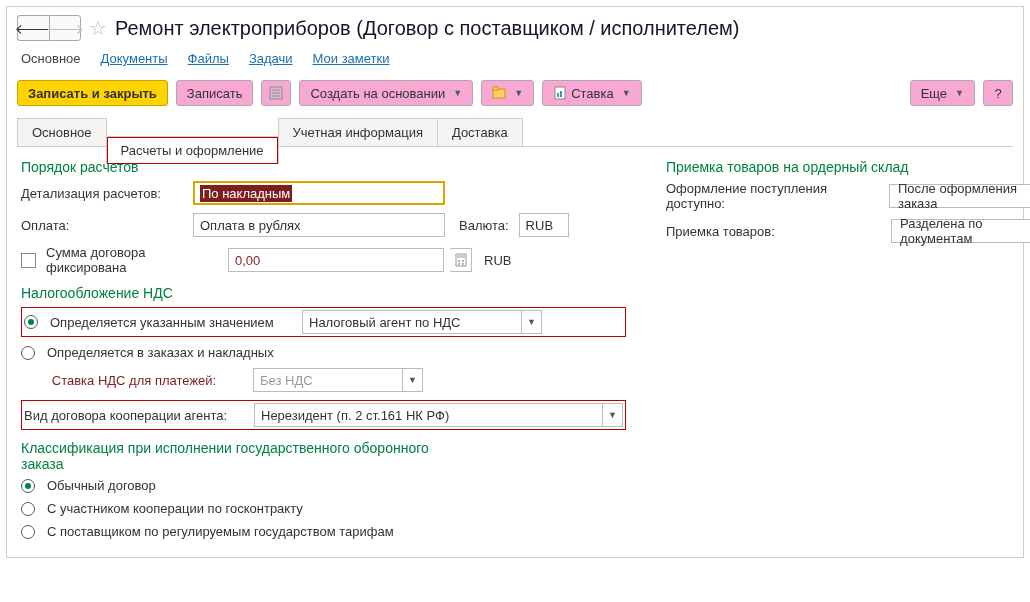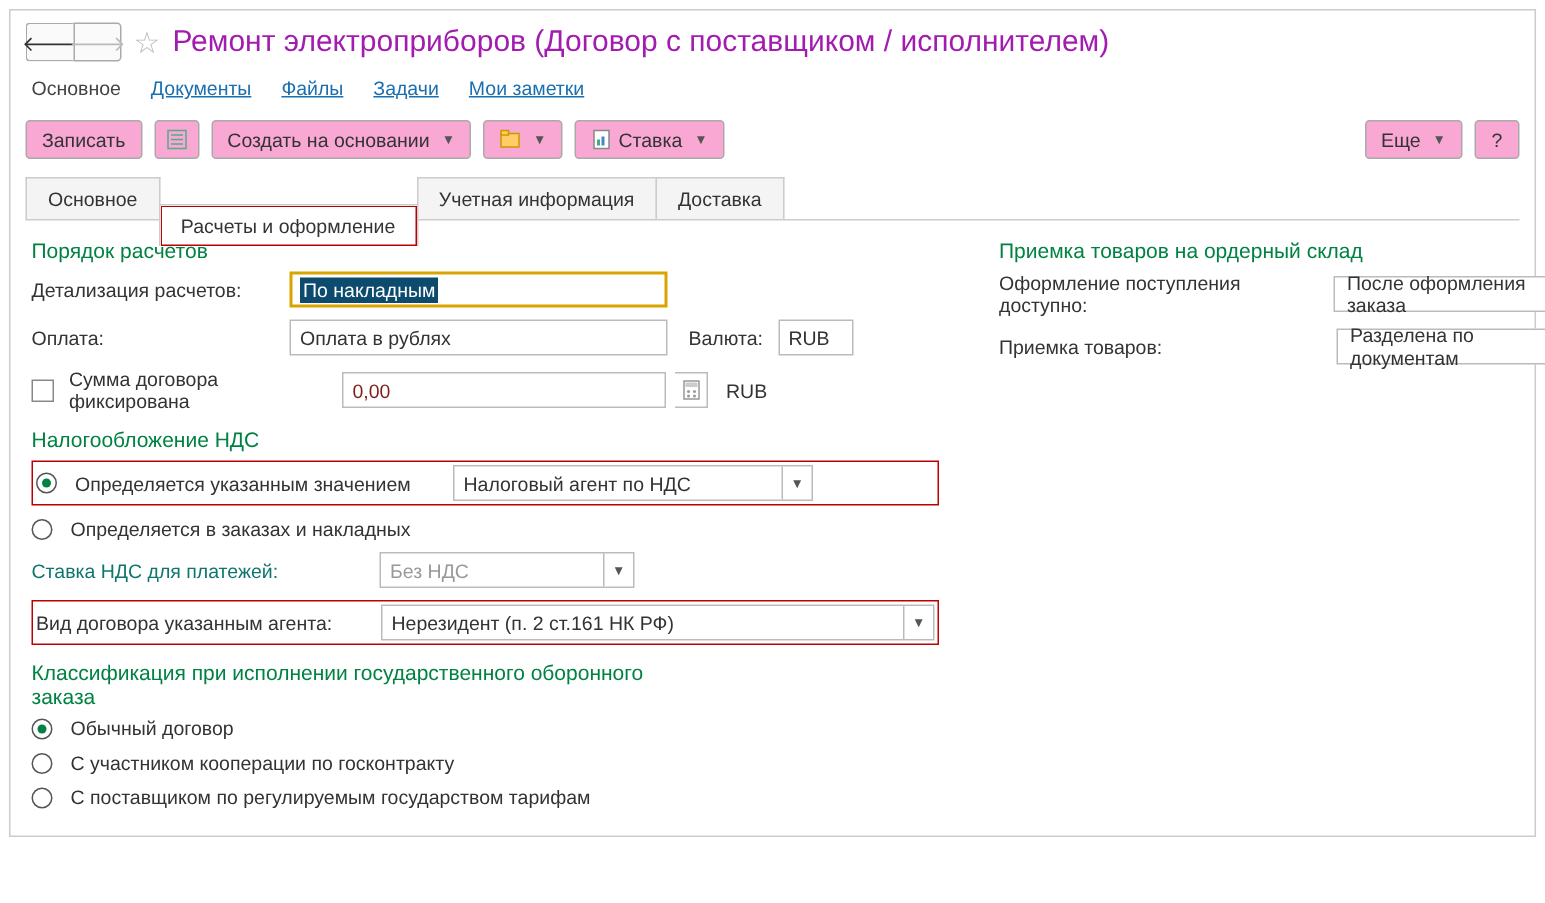--- a/index.html
+++ b/index.html
@@ -26,7 +26,7 @@
   .nav-group .nav-btn:first-child { border-radius: 3px 0 0 3px; border-right: none; }
   .nav-group .nav-btn:last-child { border-radius: 0 3px 3px 0; }
   .star { color: #bbb; font-size: 20px; cursor: pointer; }
-  .title { font-size: 20px; color: #a21caf; }
+  .title { font-size: 20px; color: #0f172a; }
   .nav-links { display: flex; gap: 20px; padding: 8px 0 14px 4px; align-items: center; }
   .nav-link { color: #1a6fb0; text-decoration: underline; cursor: pointer; }
   .nav-link.active { color: #444; text-decoration: none; }

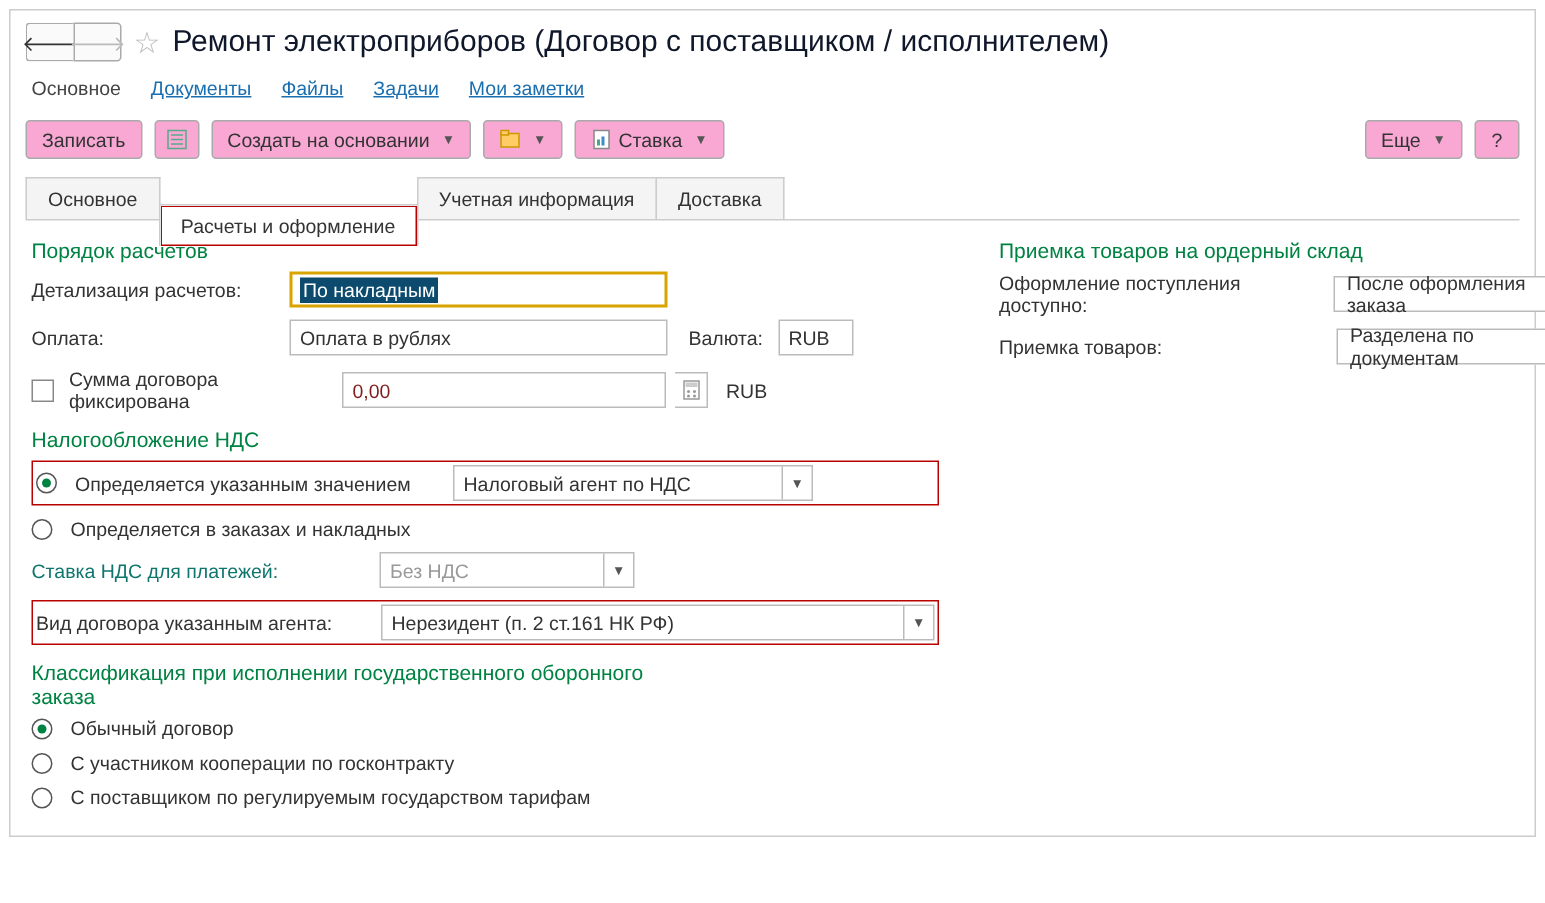--- a/index.html
+++ b/index.html
@@ -121,6 +121,7 @@
   </div>
 
   <div class="toolbar">
+    <div class="btn btn-primary">Записать и закрыть</div>
     <div class="btn">Записать</div>
     <div class="btn btn-icon">
       <svg class="ico" viewBox="0 0 14 14">

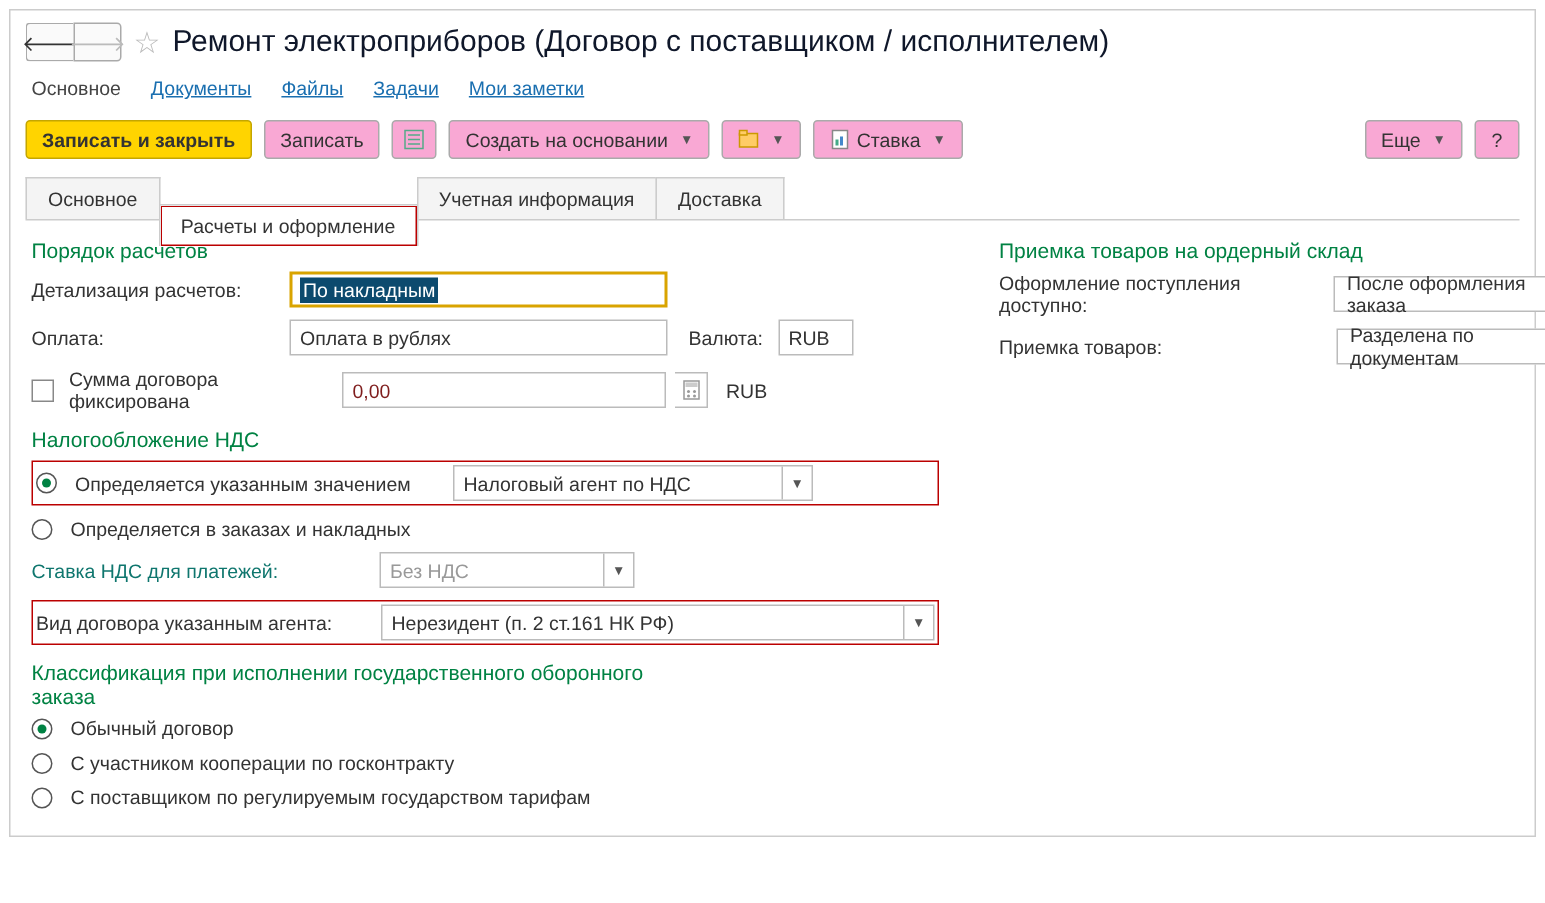--- a/index.html
+++ b/index.html
@@ -69,7 +69,7 @@
     border: 1px solid #d9a400;
     box-shadow: 0 0 0 1px #d9a400 inset;
   }
-  .sel-text { background:#0c4a6e; color:#fff; padding:1px 2px; }
+  .sel-text { background:#7f1d1d; color:#fff; padding:1px 2px; }
   .currency-field { width: 50px; text-align:left; }
   .payment-field { width: 252px; }
   .detail-field { width: 252px; }

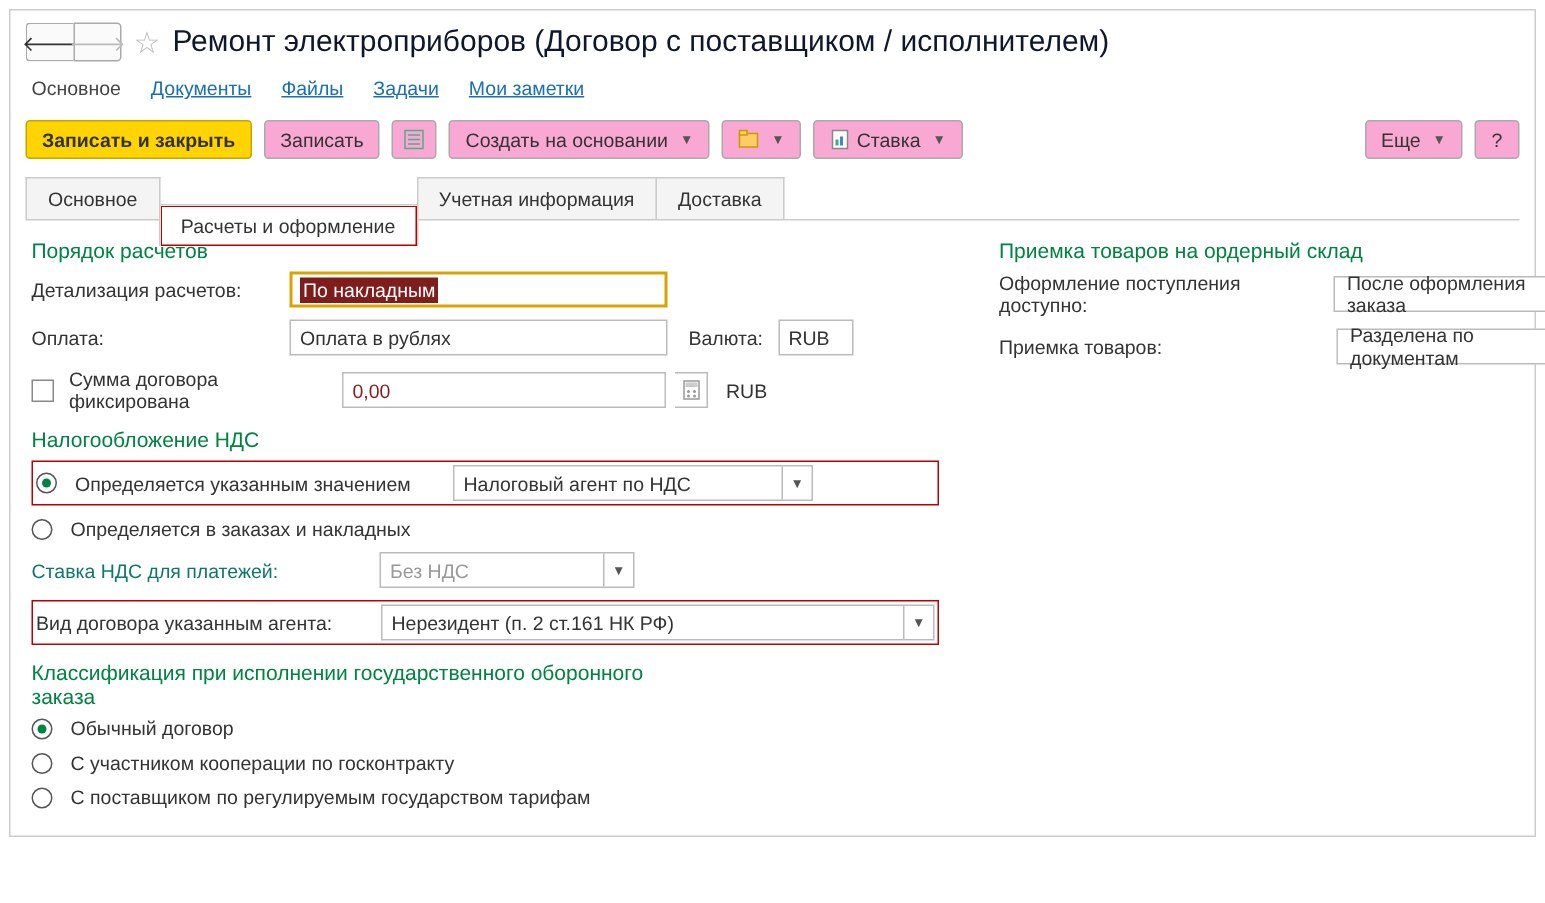--- a/index.html
+++ b/index.html
@@ -76,7 +76,7 @@
   .amount-field { width: 216px; text-align:right; color:#7f1d1d; }
   .calc-icon { width: 22px; text-align:center; color:#666; border:1px solid #bbb; border-left:none; height:24px; display:inline-flex; align-items:center; justify-content:center; }
   .checkbox { width:15px; height:15px; border:1px solid #888; display:inline-block; vertical-align:middle; margin-right:4px;}
-  .disabled-lbl { color:#0f766e; }
+  .disabled-lbl { color:#7f1d1d;text-align:center; }
 
   .radio { width:14px; height:14px; border:1px solid #555; border-radius:50%; display:inline-flex; align-items:center; justify-content:center; margin-right:6px; }
   .radio.checked::after { content:""; width:6px; height:6px; background:#008243; border-radius:50%; display:block; }

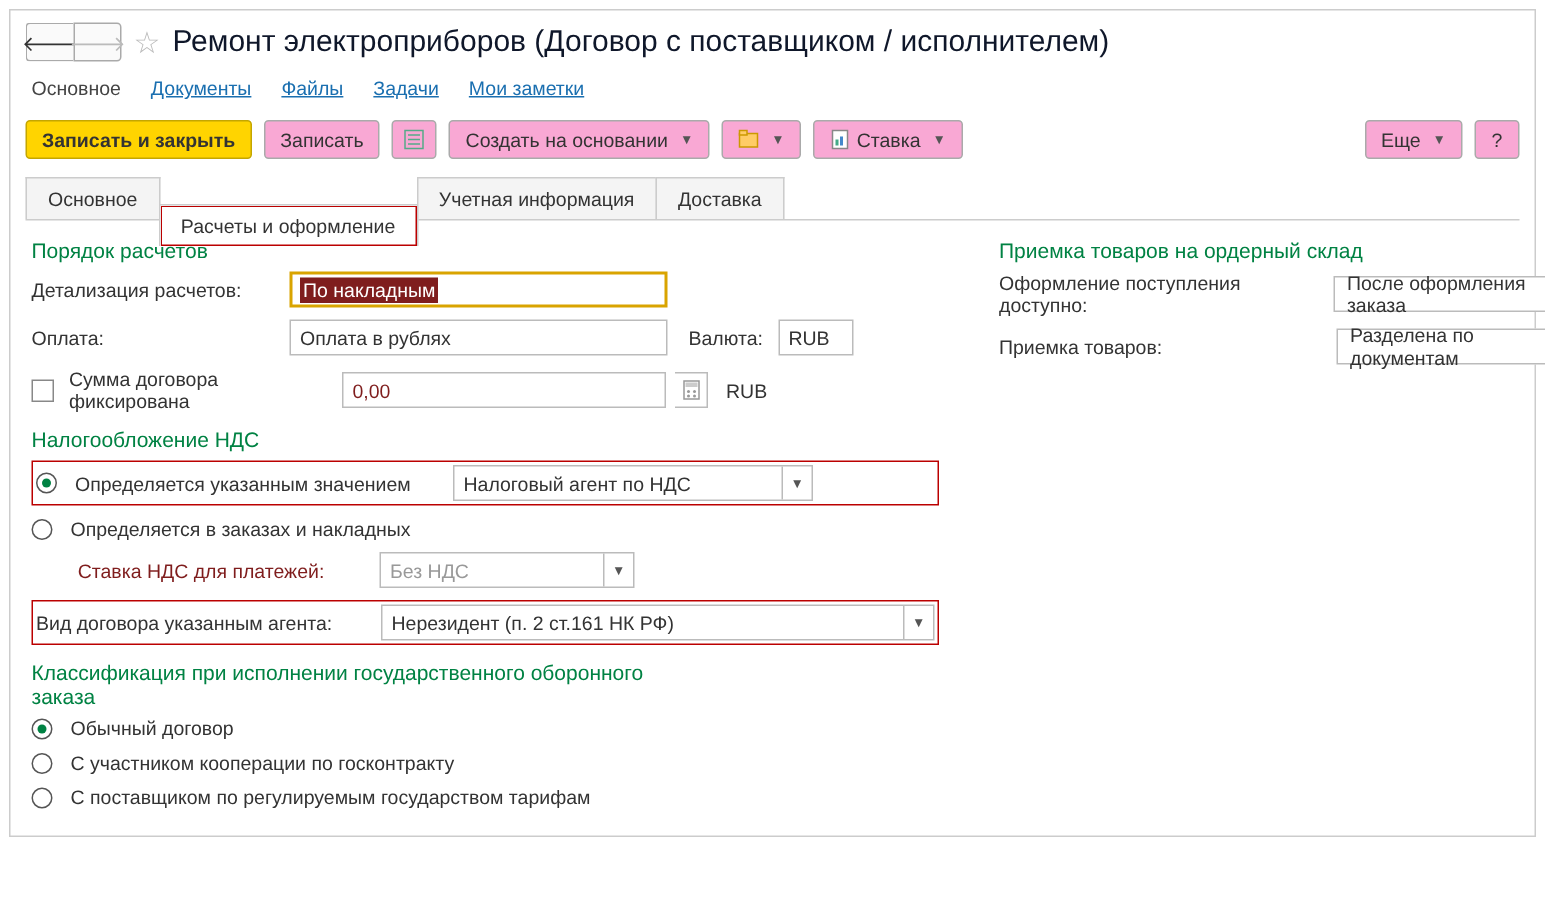--- a/index.html
+++ b/index.html
@@ -231,7 +231,7 @@
 
       <div class="row">
         <span class="red-box" style="width:605px; gap:6px;">
-          <span style="flex:0 0 224px;">Вид договора указанным агента:</span>
+          <span style="flex:0 0 224px;">Вид договора кооперации агента:</span>
           <span class="select" style="flex:1;gap:44px;">
             <span class="select-text">Нерезидент (п. 2 ст.161 НК РФ)</span>
             <span class="dd">▼</span>

